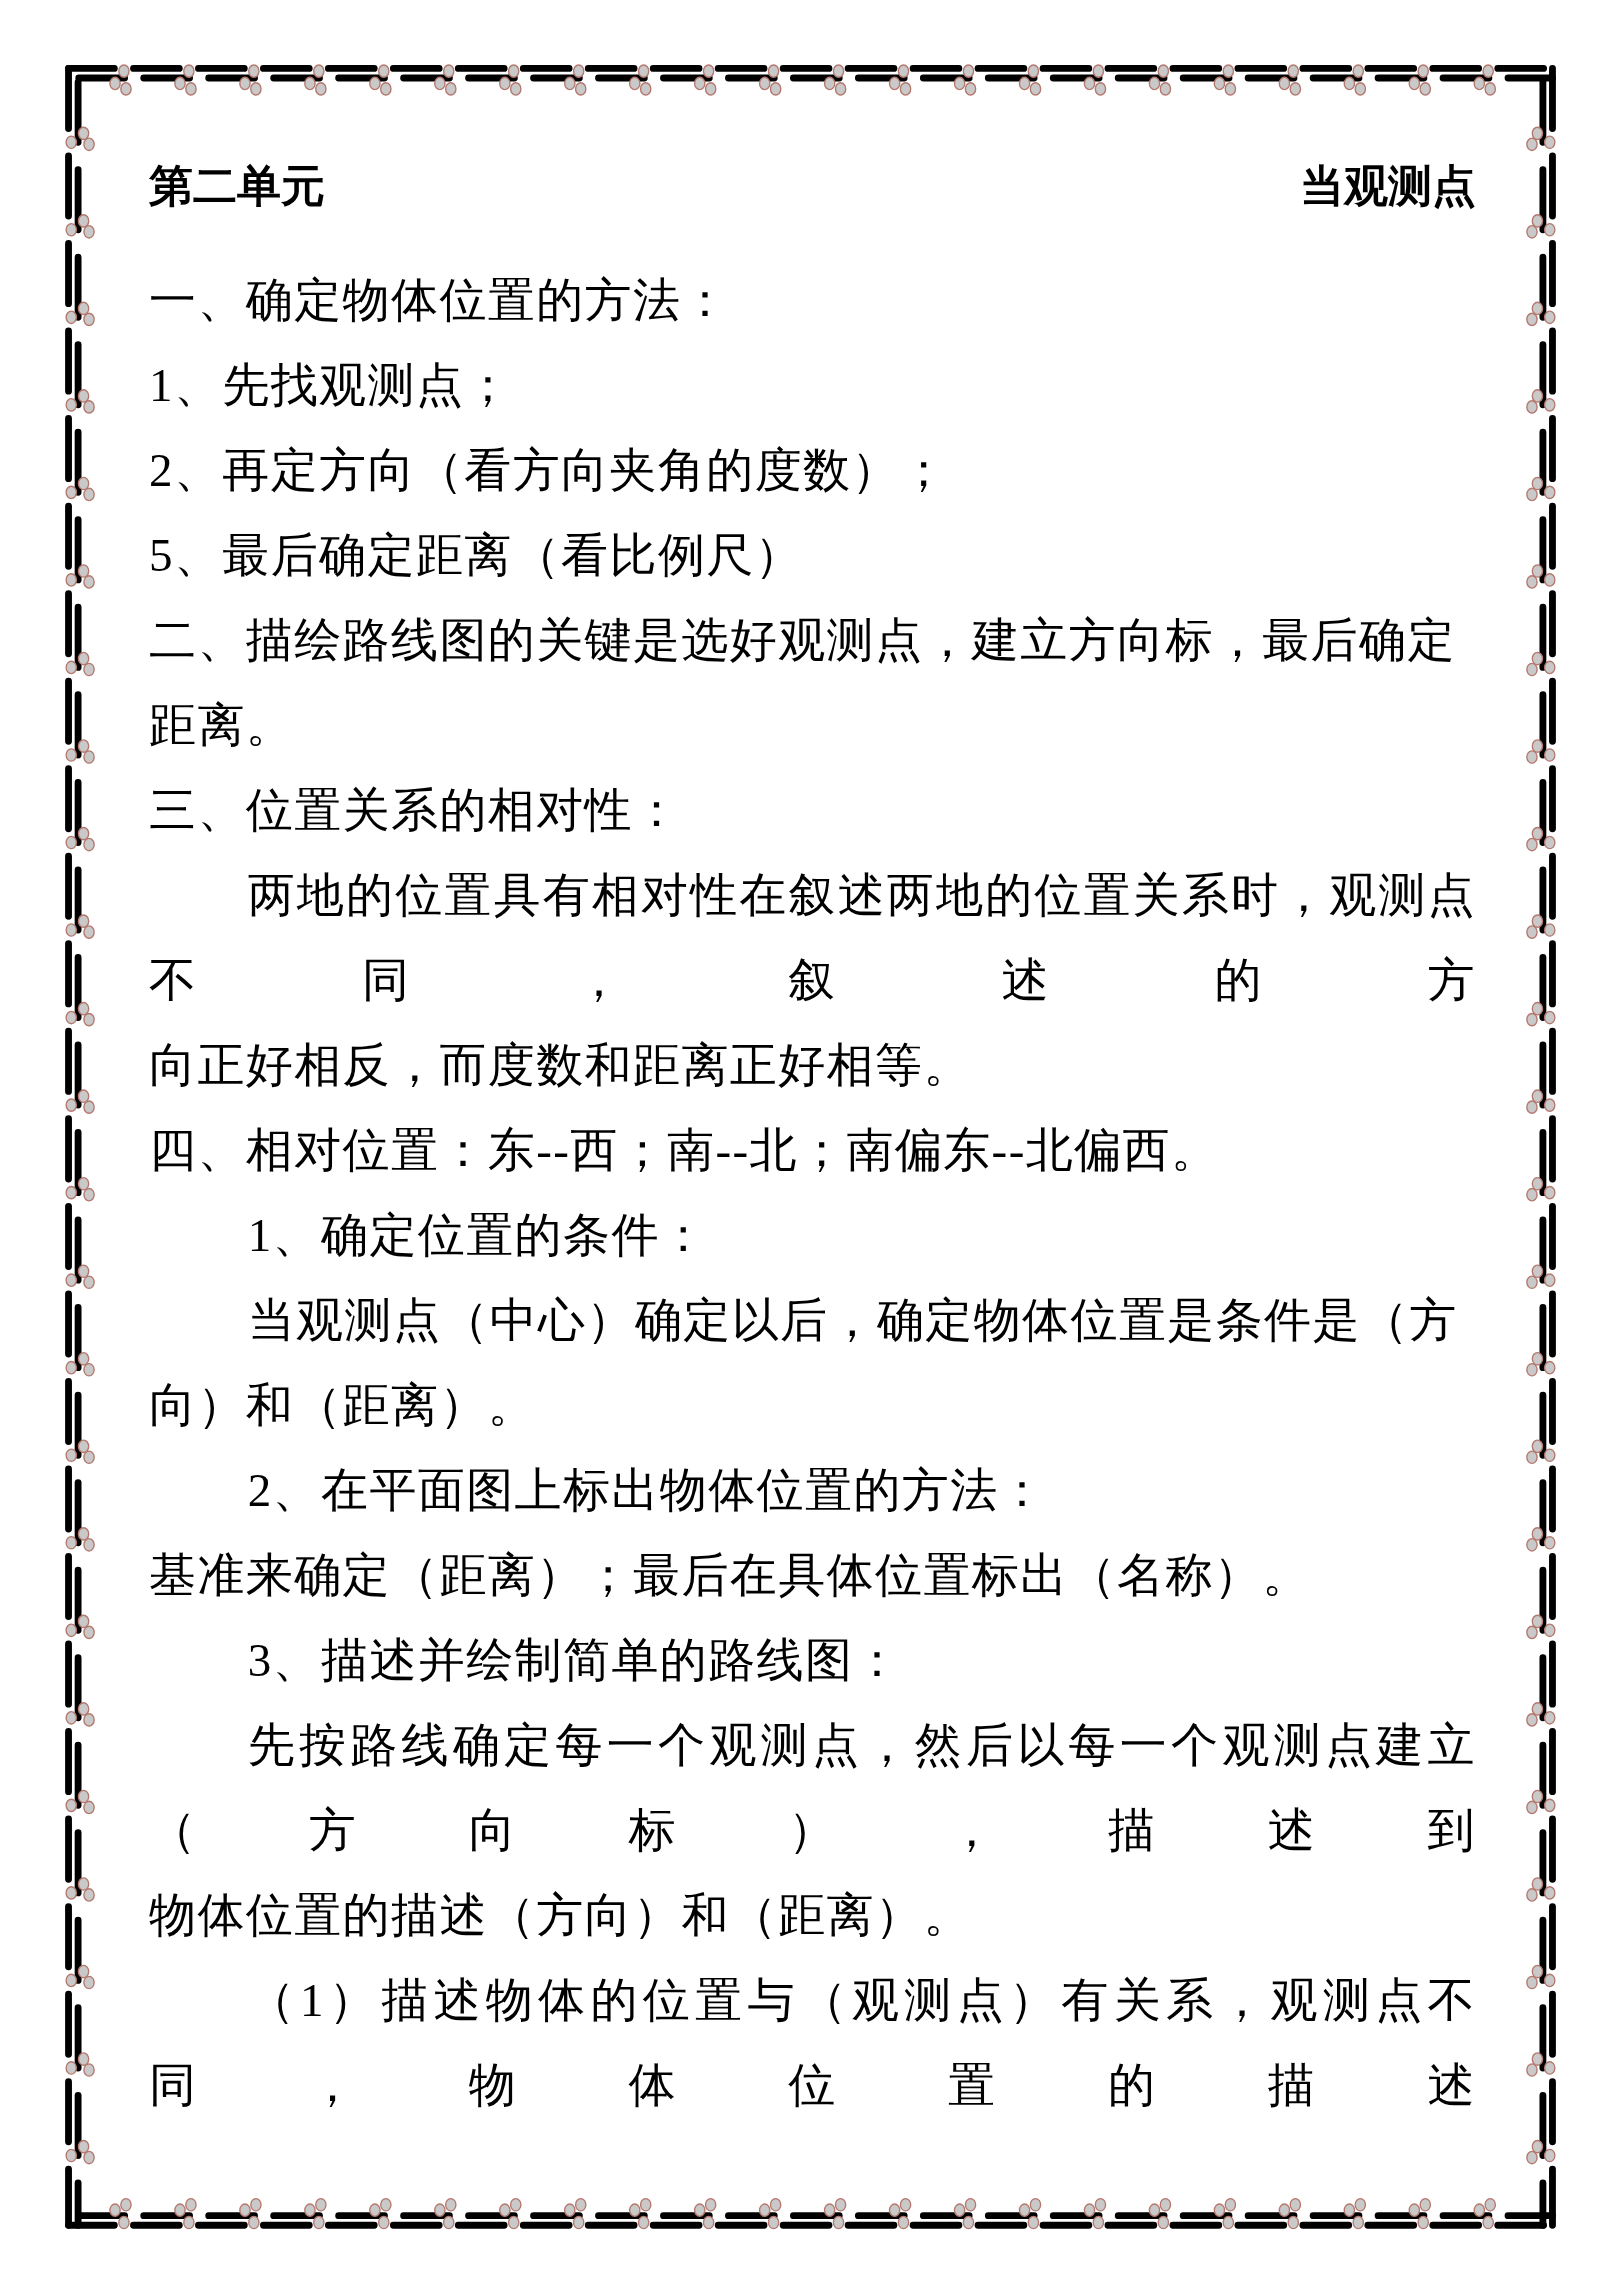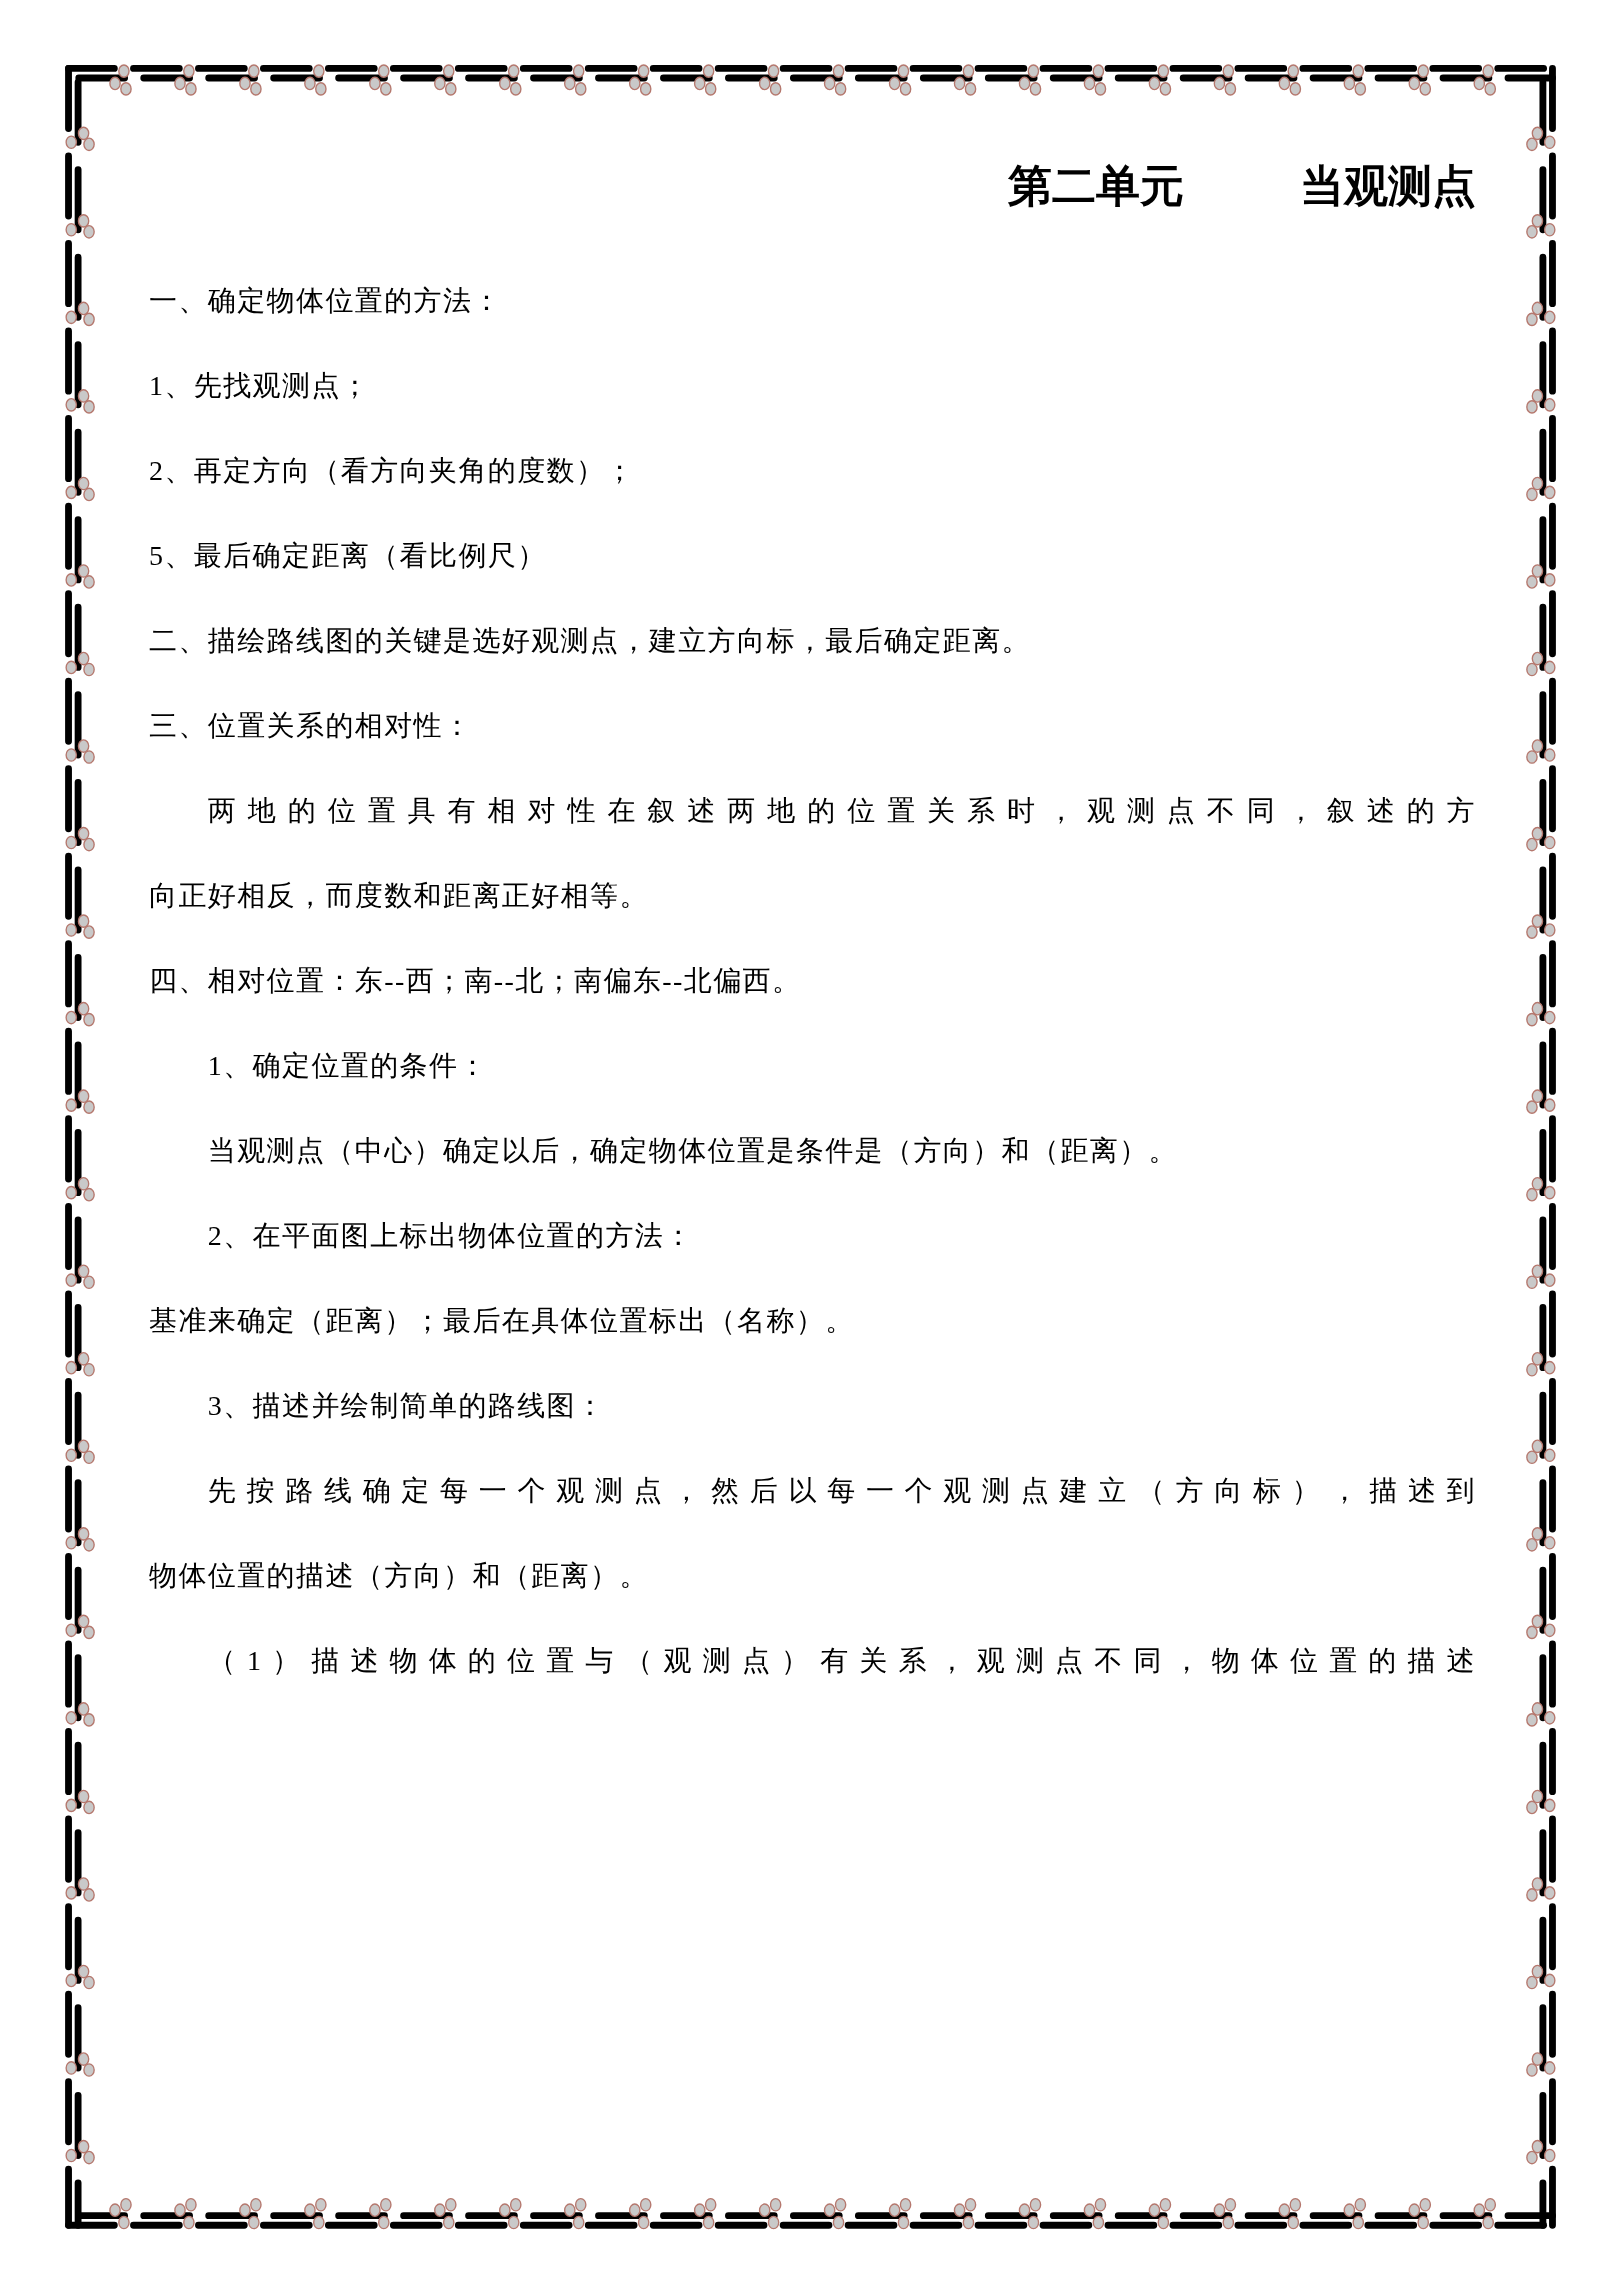--- a/index.html
+++ b/index.html
@@ -22,7 +22,7 @@
   .title{
     margin-top:156px;
     display:flex;
-    justify-content:flex-end;
+    justify-content:space-between;
     gap:116px;
     font-weight:bold;
     font-size:44px;

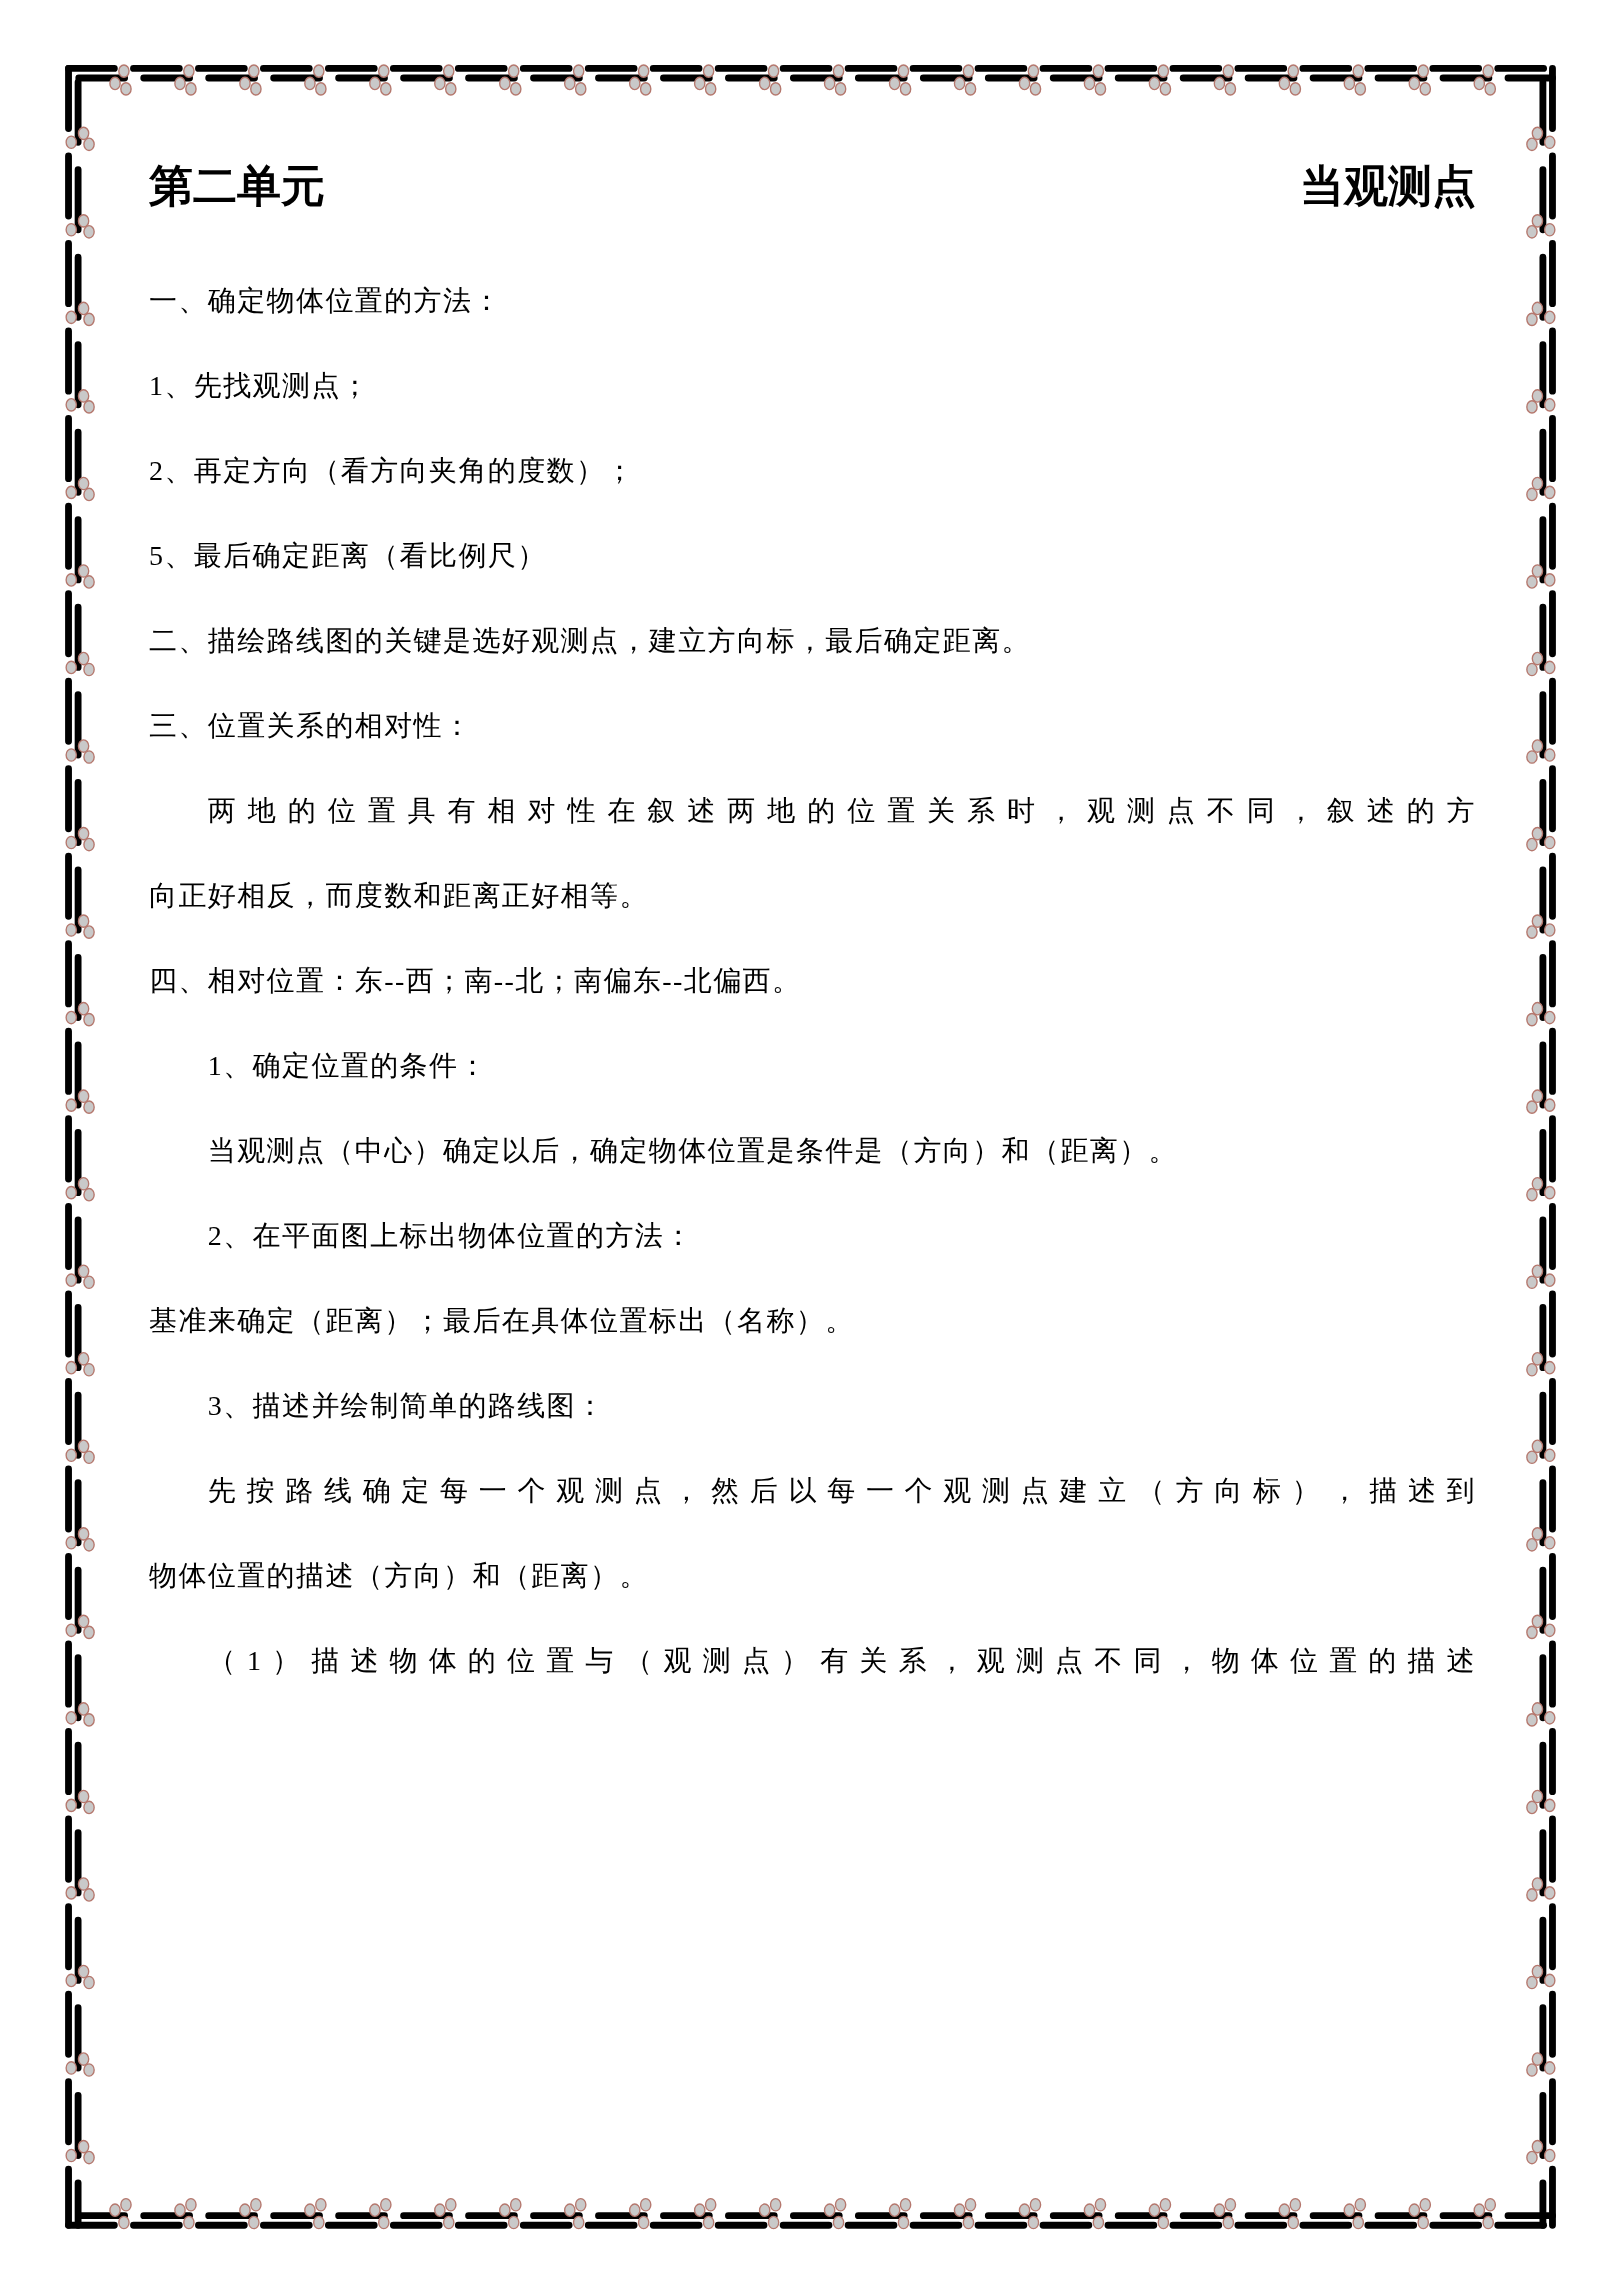--- a/index.html
+++ b/index.html
@@ -31,7 +31,7 @@
   }
   .lines{margin-top:40px;}
   .line{
-    font-size:28px;
+    font-size:47px;
     line-height:85px;
     letter-spacing:1.4px;
     text-align:left;

